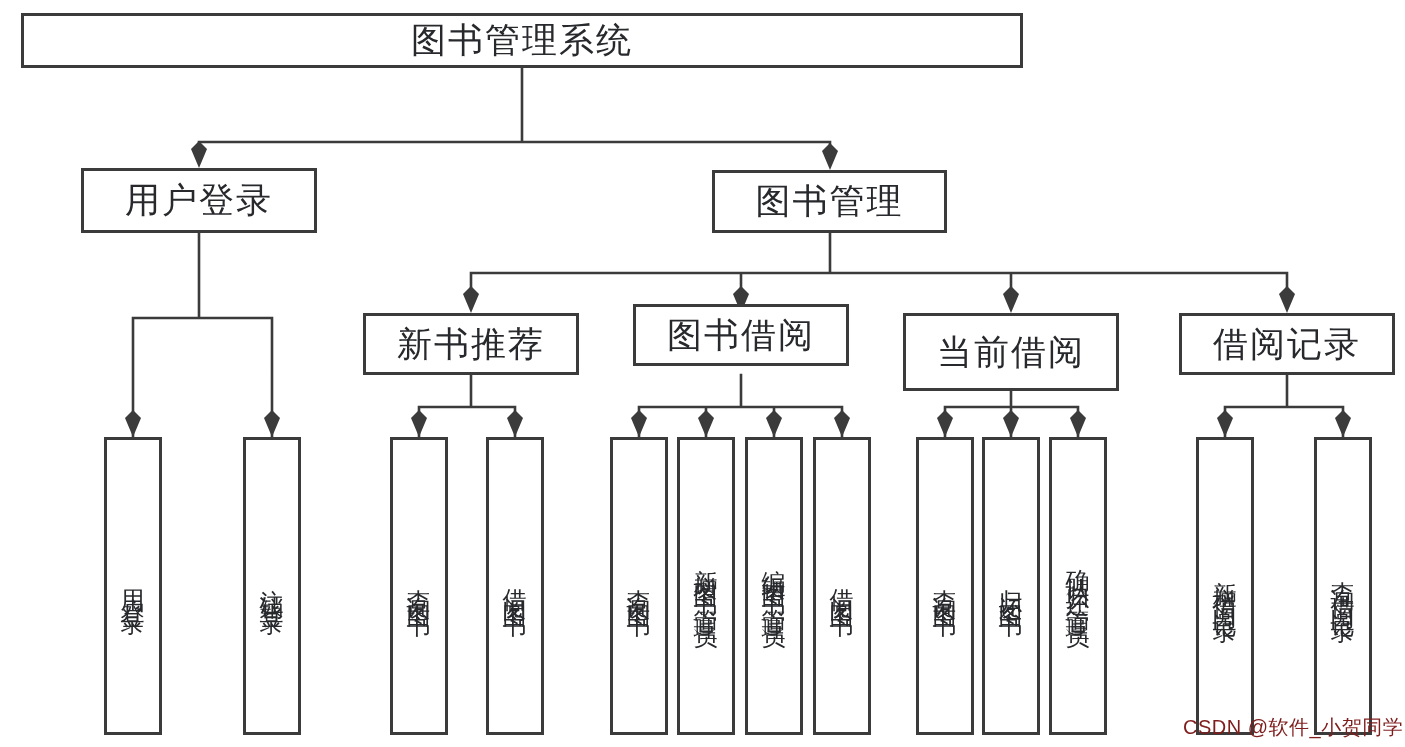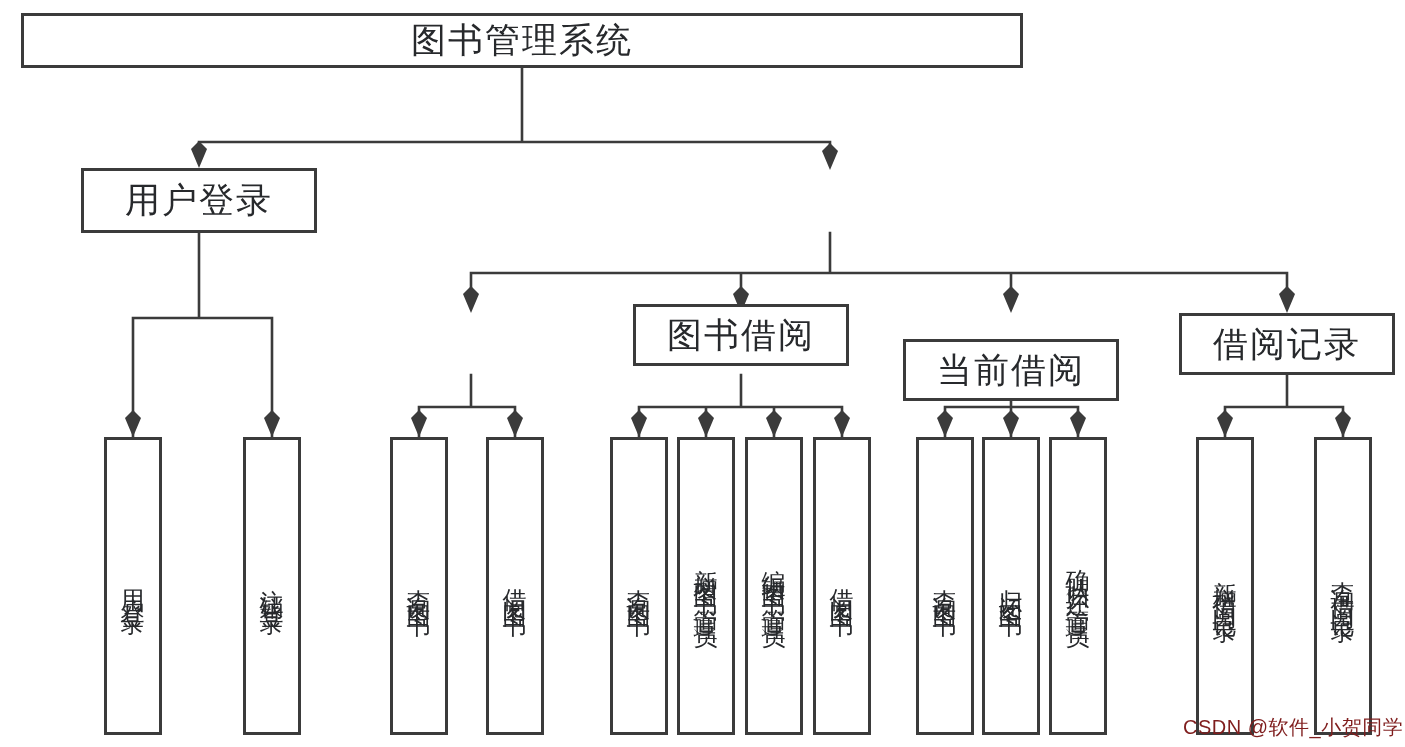--- a/index.html
+++ b/index.html
@@ -99,6 +99,7 @@
   <div class="node hbox" style="left:21px; top:13px; width:1002px; height:55px;">图书管理系统</div>
 
   <div class="node hbox" style="left:81px; top:168px; width:236px; height:65px;">用户登录</div>
+  <div class="node hbox" style="left:712px; top:170px; width:235px; height:63px;">图书管理</div>
 
   <div class="node hbox" style="left:633px; top:304px; width:216px; height:62px;">图书借阅</div>
   <div class="node hbox" style="left:903px; top:313px; width:216px; height:62px;margin-top:26px;">当前借阅</div>

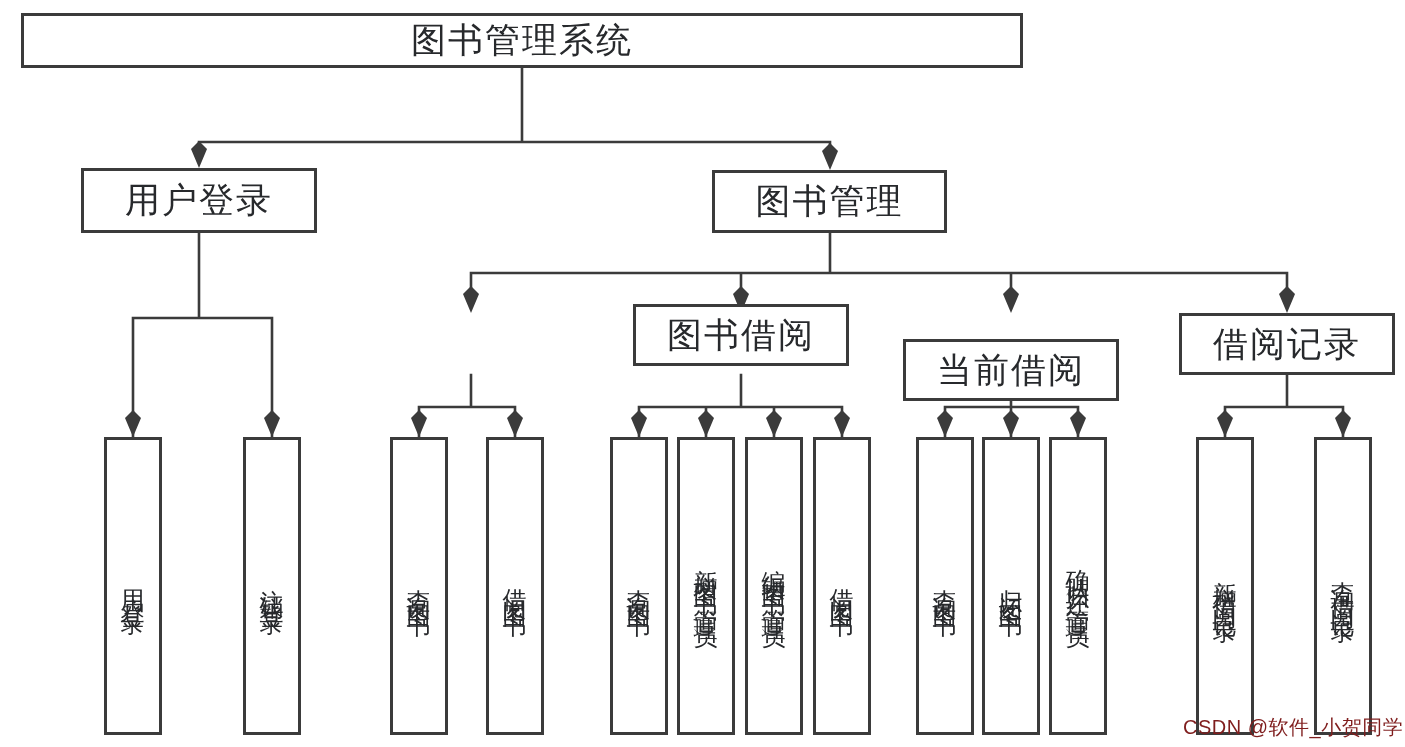--- a/index.html
+++ b/index.html
@@ -101,6 +101,7 @@
   <div class="node hbox" style="left:81px; top:168px; width:236px; height:65px;">用户登录</div>
   <div class="node hbox" style="left:712px; top:170px; width:235px; height:63px;">图书管理</div>
 
+  <div class="node hbox" style="left:363px; top:313px; width:216px; height:62px;">新书推荐</div>
   <div class="node hbox" style="left:633px; top:304px; width:216px; height:62px;">图书借阅</div>
   <div class="node hbox" style="left:903px; top:313px; width:216px; height:62px;margin-top:26px;">当前借阅</div>
   <div class="node hbox" style="left:1179px; top:313px; width:216px; height:62px;">借阅记录</div>

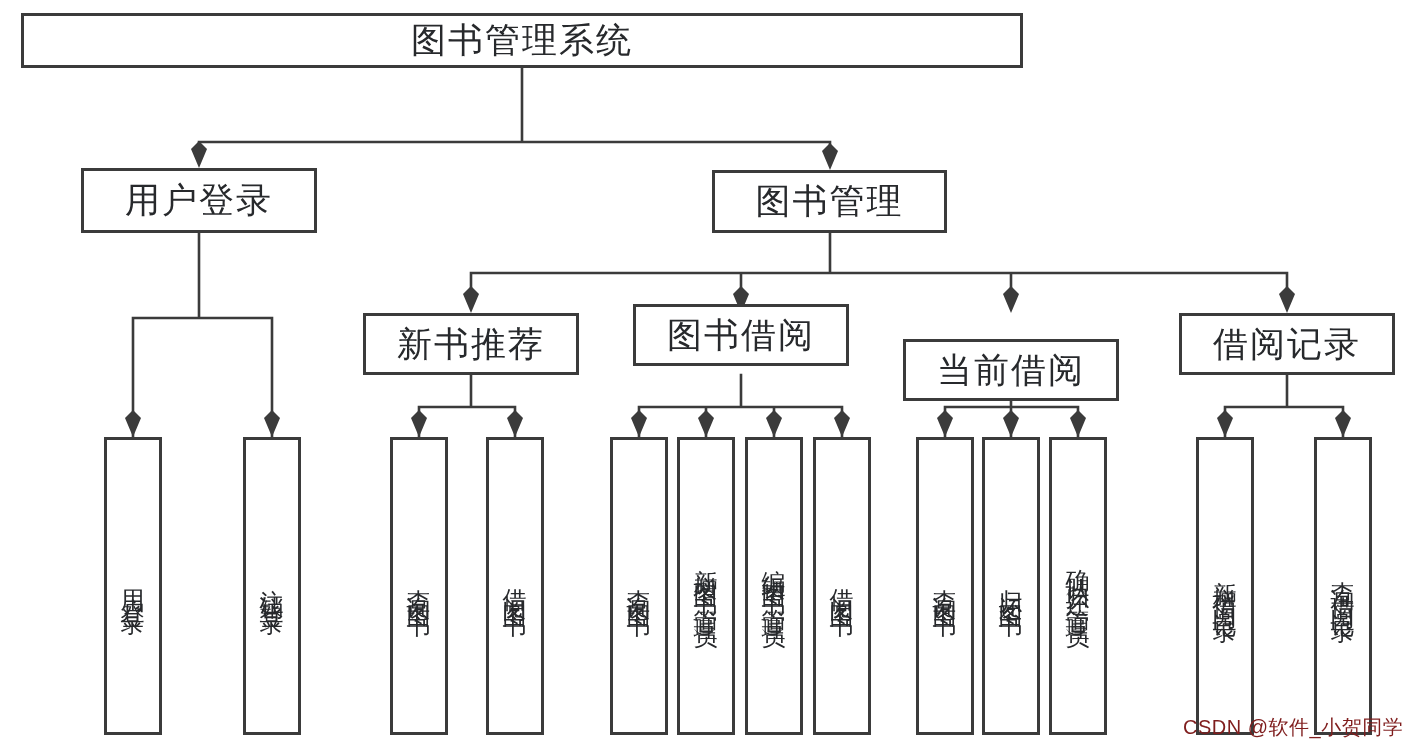--- a/index.html
+++ b/index.html
@@ -103,7 +103,7 @@
 
   <div class="node hbox" style="left:363px; top:313px; width:216px; height:62px;">新书推荐</div>
   <div class="node hbox" style="left:633px; top:304px; width:216px; height:62px;">图书借阅</div>
-  <div class="node hbox" style="left:903px; top:313px; width:216px; height:62px;margin-top:26px;">当前借阅</div>
+  <div class="node hbox" style="left:903px; top:313px; width:216px; height:78px;">当前借阅</div>
   <div class="node hbox" style="left:1179px; top:313px; width:216px; height:62px;">借阅记录</div>
 
   <div class="node vbox" style="left:104px;">

